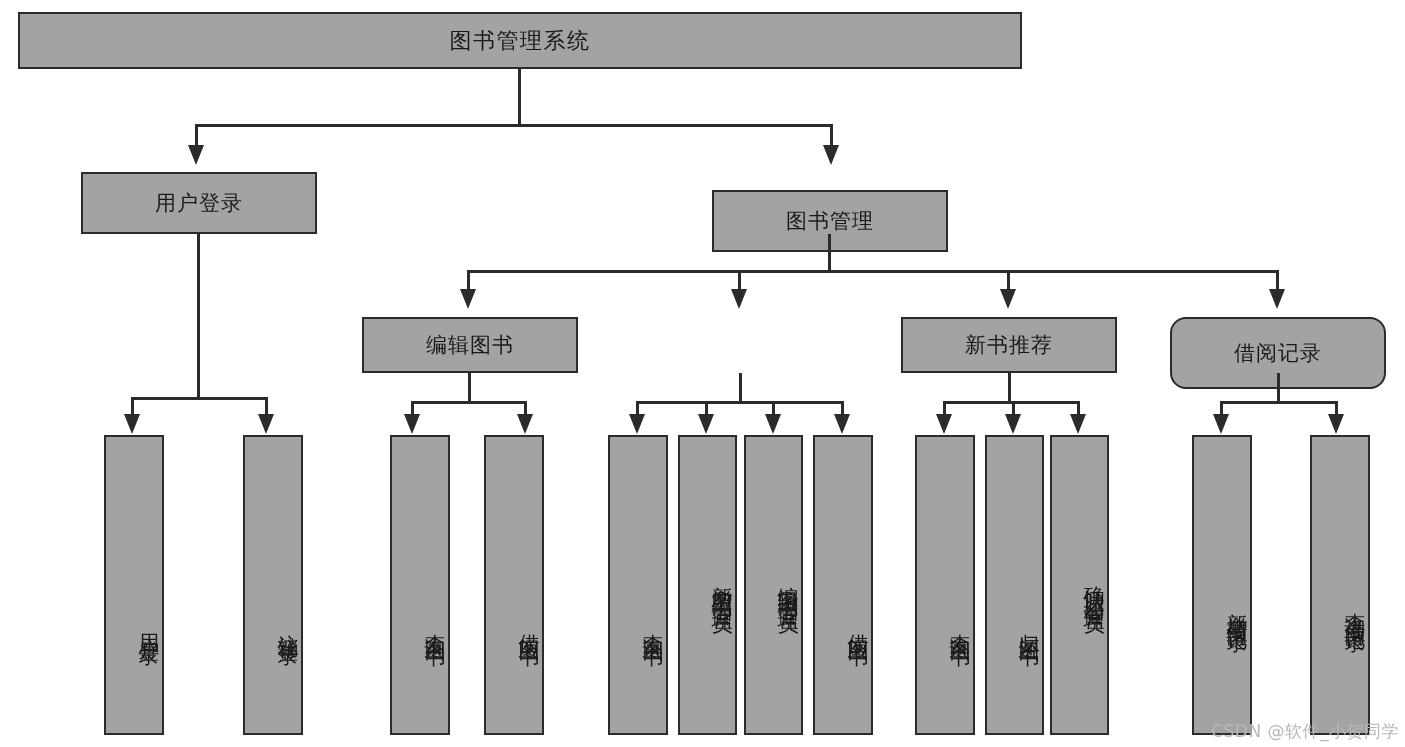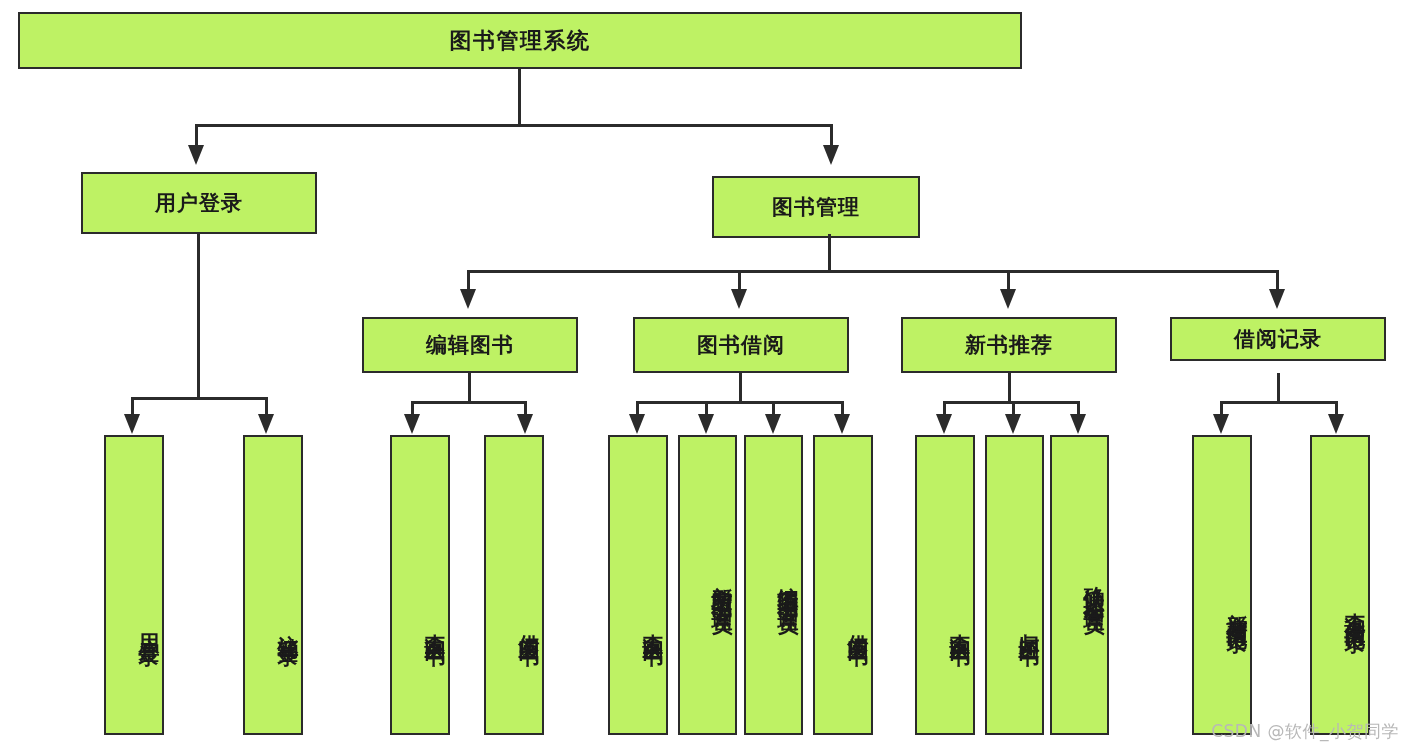--- a/index.html
+++ b/index.html
@@ -23,13 +23,12 @@
     position: absolute;
     box-sizing: border-box;
     border: 2px solid #2b2b2b;
-    background: #bef264;
+    background: #a3a3a3;
     color: #1a1a1a;
     display: flex;
     align-items: center;
     justify-content: center;
     line-height: 1.25;
-    font-weight: bold;
   }
   .node.horiz {
     font-size: 21px;

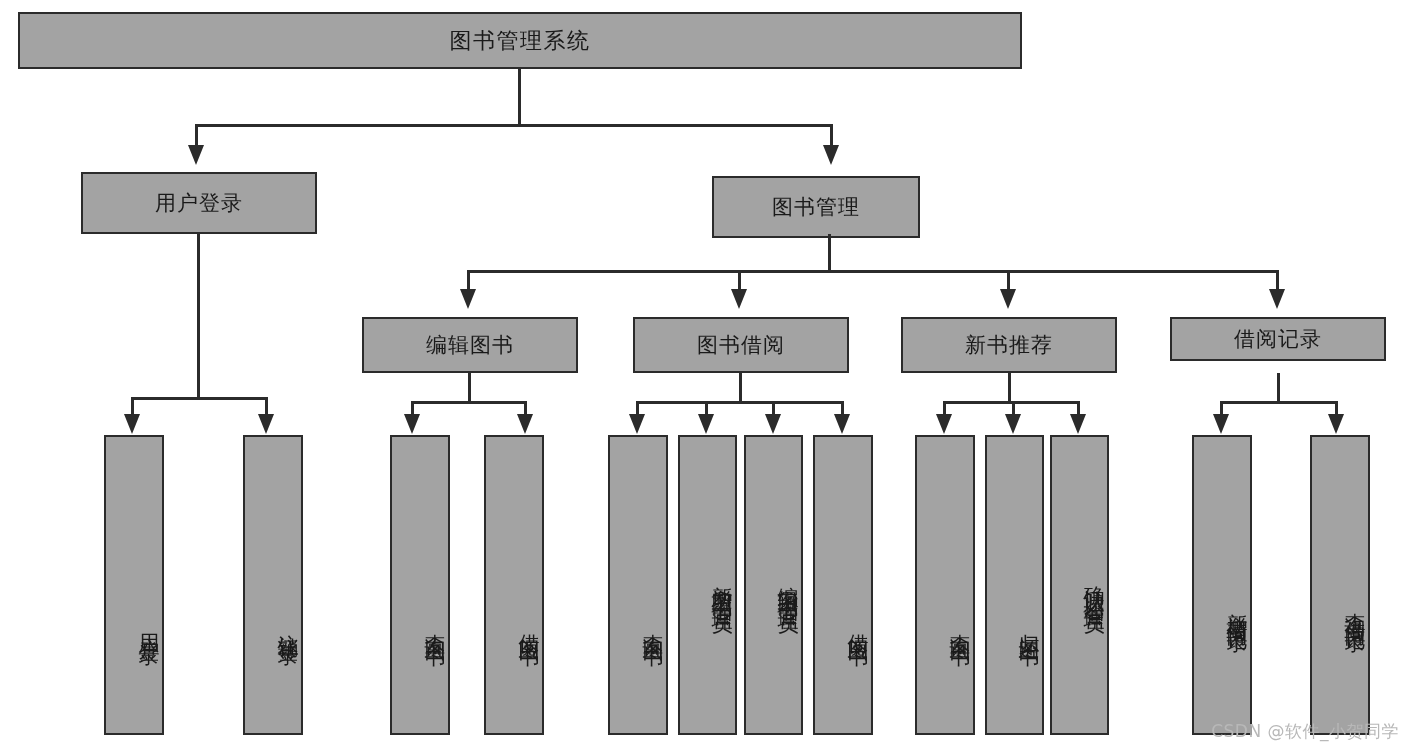--- a/index.html
+++ b/index.html
@@ -98,7 +98,7 @@
   <div class="node horiz" style="left:81px; top:172px; width:236px; height:62px;">
     <span>用户登录</span>
   </div>
-  <div class="node horiz" style="left:712px; top:176px; width:208px; height:62px;">
+  <div class="node horiz" style="left:712px; top:190px; width:236px; height:62px;">
     <span>图书管理</span>
   </div>
 

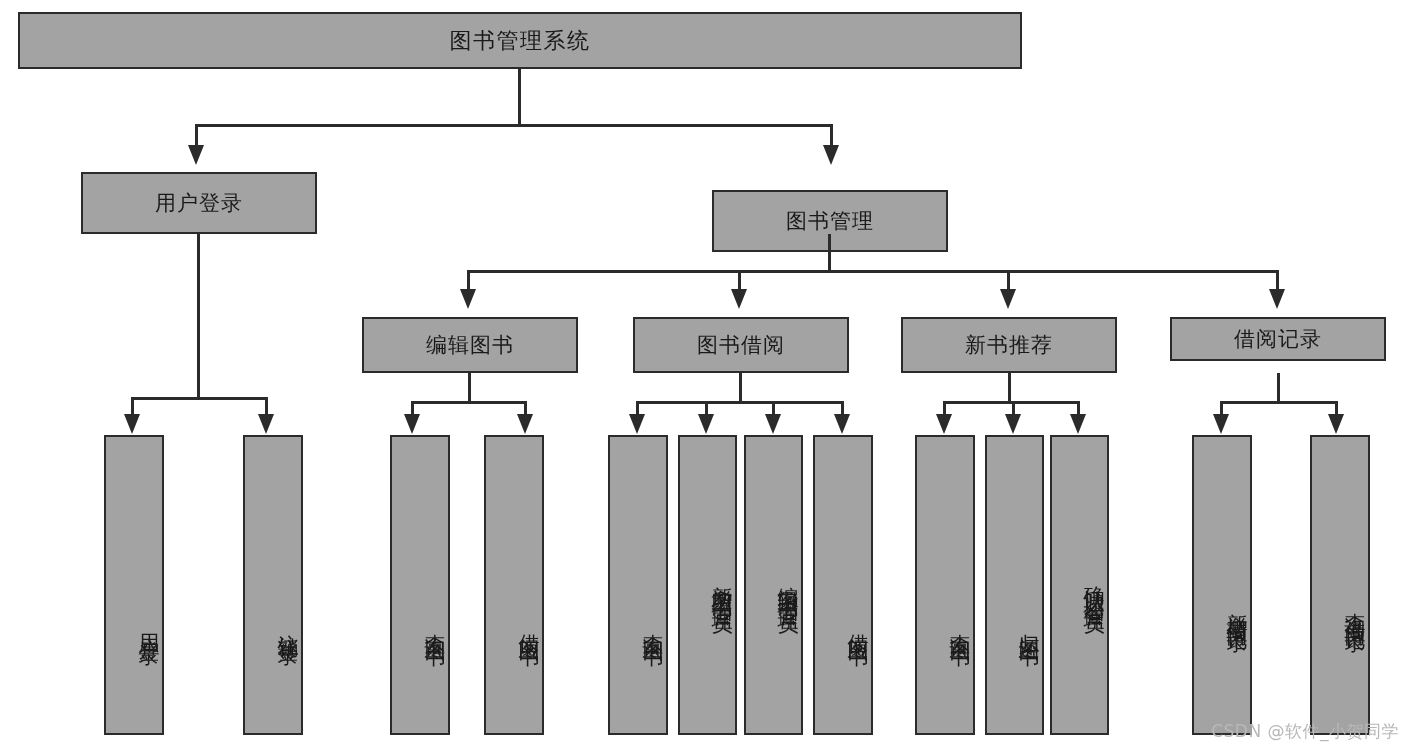--- a/index.html
+++ b/index.html
@@ -123,9 +123,6 @@
   <div class="node horiz" style="left:362px; top:317px; width:216px; height:56px;">
     <span>编辑图书</span>
   </div>
-  <div class="node horiz" style="left:633px; top:317px; width:216px; height:56px;">
-    <span>图书借阅</span>
-  </div>
   <div class="node horiz" style="left:901px; top:317px; width:216px; height:56px;">
     <span>新书推荐</span>
   </div>

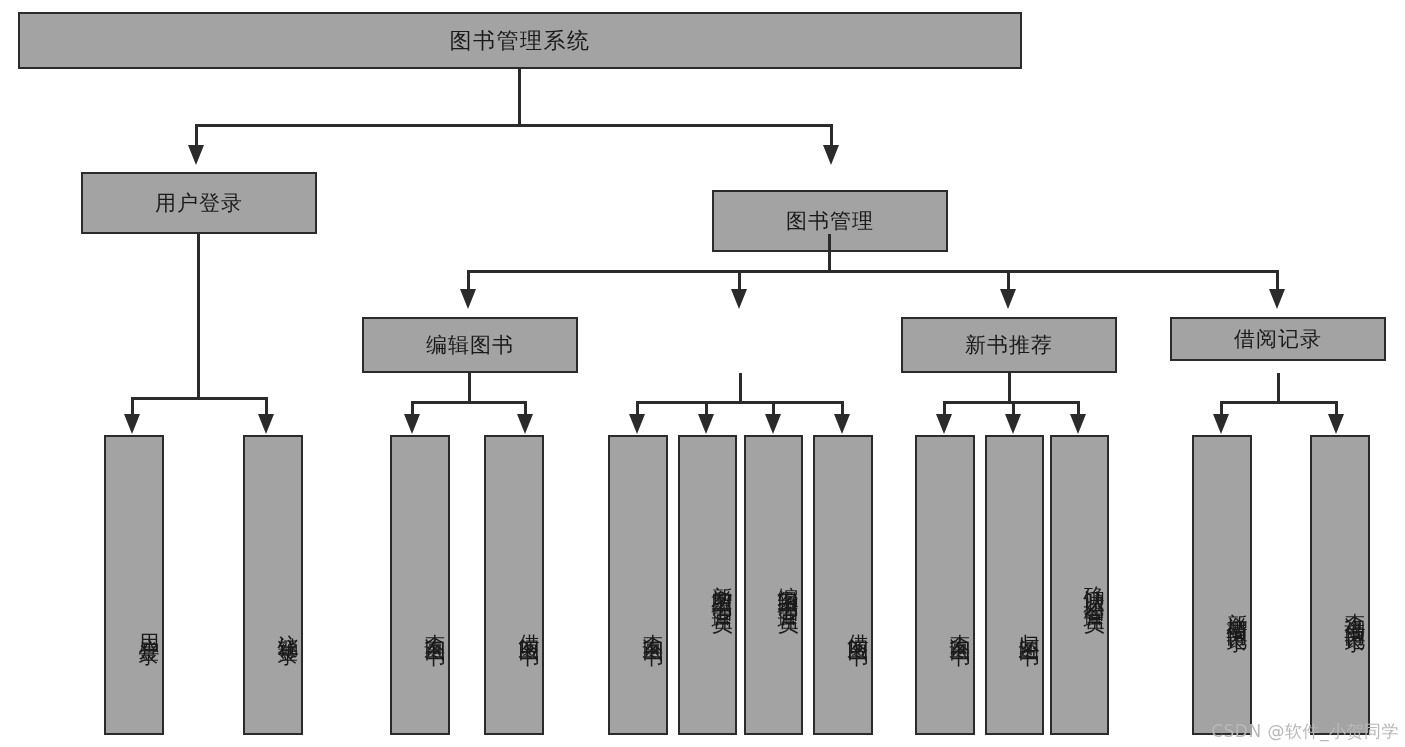--- a/index.html
+++ b/index.html
@@ -126,7 +126,7 @@
   <div class="node horiz" style="left:901px; top:317px; width:216px; height:56px;">
     <span>新书推荐</span>
   </div>
-  <div class="node horiz" style="left:1170px; top:317px; width:216px; height:44px;">
+  <div class="node horiz" style="left:1170px; top:317px; width:216px; height:72px;border-radius:16px;">
     <span>借阅记录</span>
   </div>
 

